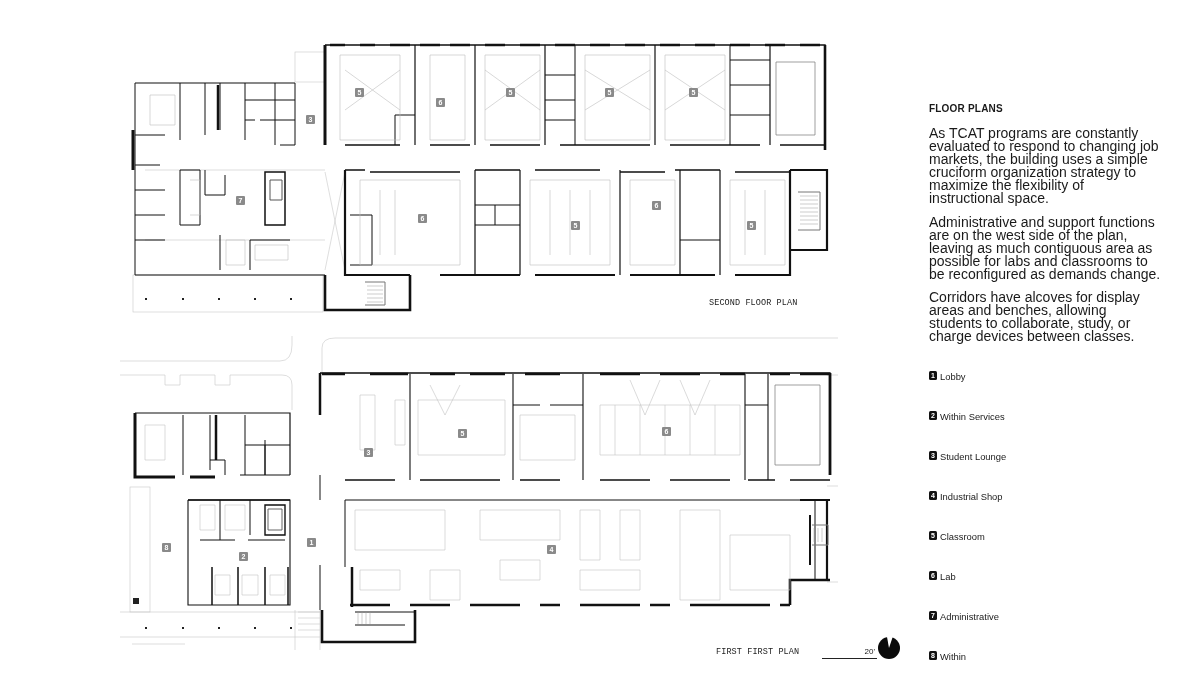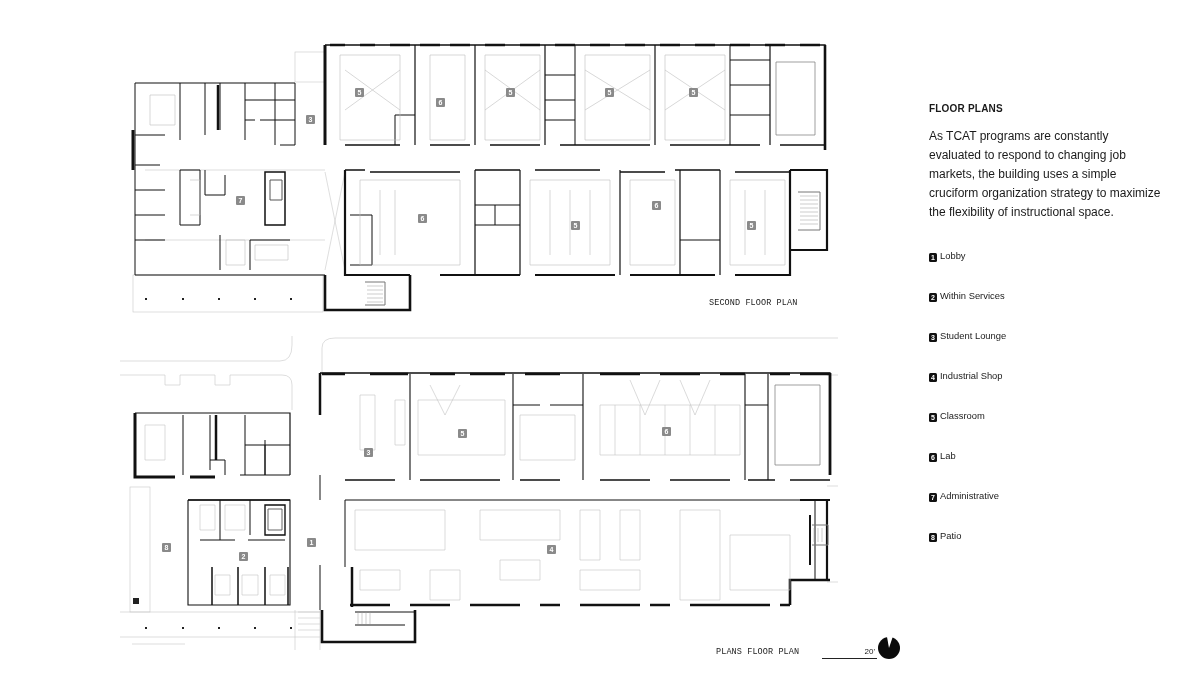--- a/index.html
+++ b/index.html
@@ -9,7 +9,7 @@
     .plan-title { position: absolute; font-size: 8.5px; letter-spacing: 0.1px; color: #222; font-family: Liberation Mono, monospace; }
     .side { position: absolute; left: 929px; top: 103px; width: 232px; }
     .side h1 { margin: 0 0 13px 0; font-size: 10px; font-weight: bold; letter-spacing: 0.2px; }
-    .side p { margin: 0 0 10.5px 0; font-size: 12px; line-height: 19px; }
+    .side p { margin: 0 0 10.5px 0; font-size: 14px; line-height: 13px; }
     .legend { list-style: none; margin: 4px 0 0 0; padding: 0; }
     .legend li { font-size: 9.4px; line-height: 12px; display: flex; align-items: flex-end; margin-top: 28px; }
     .legend .num { display: inline-block; width: 8px; height: 9px; background: #111; color: #fff; font-size: 7px; font-weight: bold; line-height: 9px; text-align: center; border-radius: 1.5px; margin-right: 3px; }

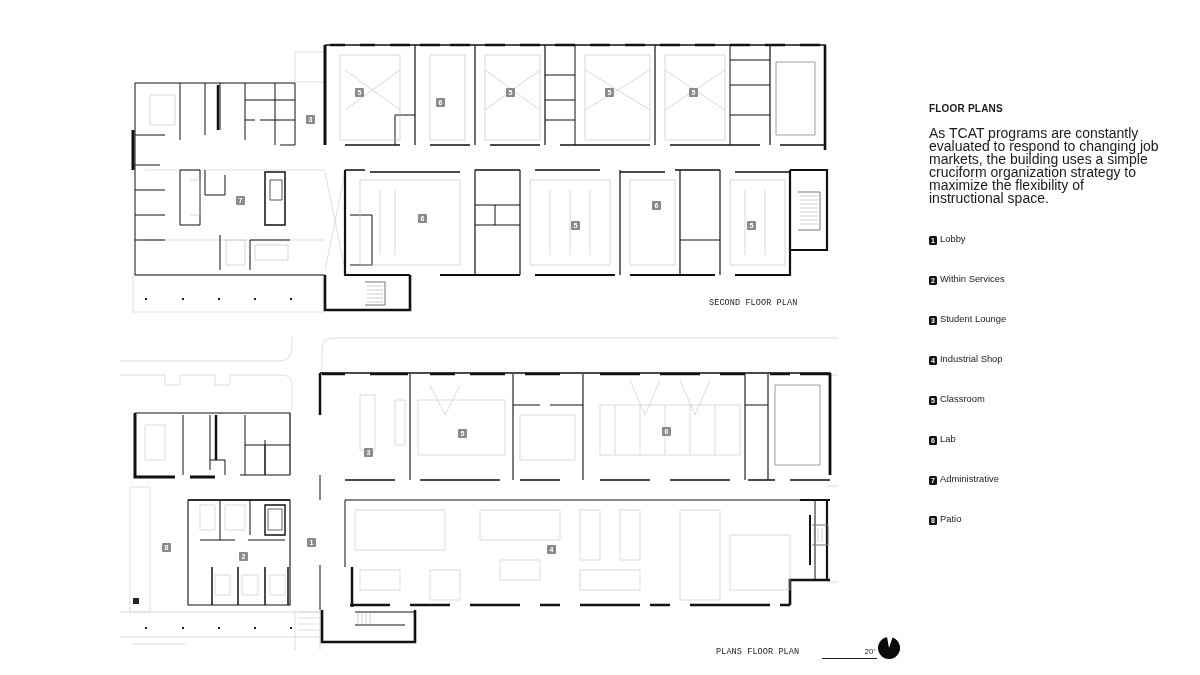--- a/index.html
+++ b/index.html
@@ -204,6 +204,7 @@
 <div class="side">
   <h1>FLOOR PLANS</h1>
   <p>As TCAT programs are constantly evaluated to respond to changing job markets, the building uses a simple cruciform organization strategy to maximize the flexibility of instructional space.</p>
+  <p>Administrative and support functions are on the west side of the plan, leaving as much contiguous area as possible for labs and classrooms to be reconfigured as demands change.</p>
   <ul class="legend">
     <li>
         <span class="num">1</span>

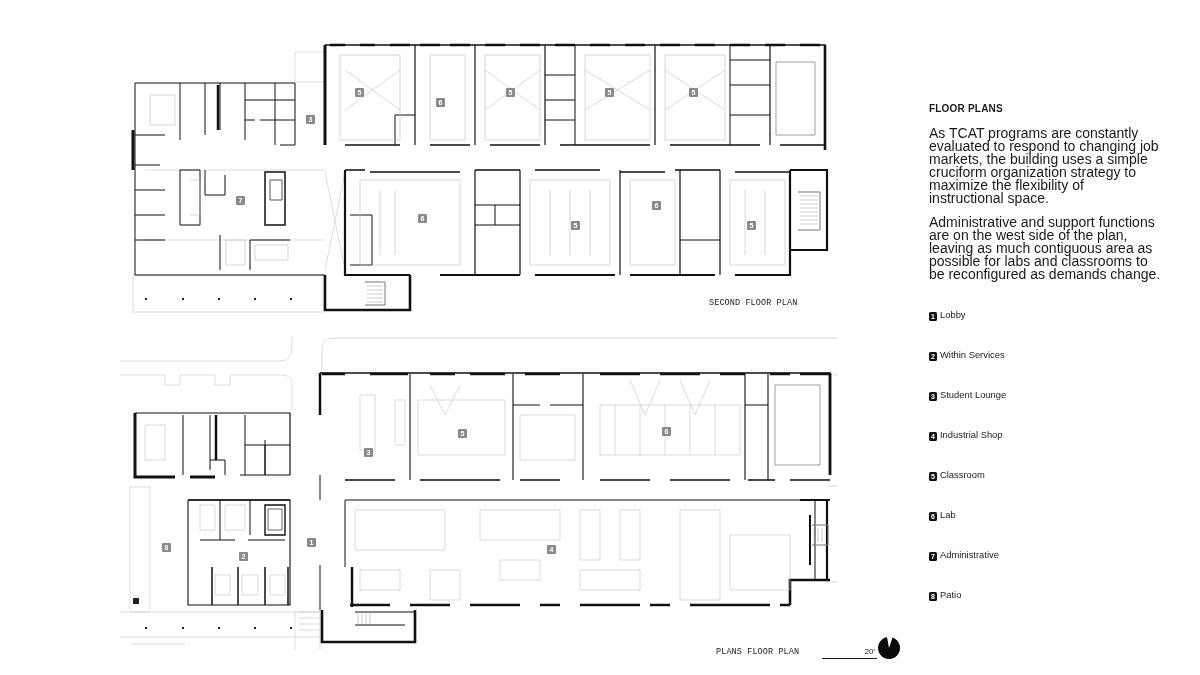--- a/index.html
+++ b/index.html
@@ -205,6 +205,7 @@
   <h1>FLOOR PLANS</h1>
   <p>As TCAT programs are constantly evaluated to respond to changing job markets, the building uses a simple cruciform organization strategy to maximize the flexibility of instructional space.</p>
   <p>Administrative and support functions are on the west side of the plan, leaving as much contiguous area as possible for labs and classrooms to be reconfigured as demands change.</p>
+  <p>Corridors have alcoves for display areas and benches, allowing students to collaborate, study, or charge devices between classes.</p>
   <ul class="legend">
     <li>
         <span class="num">1</span>

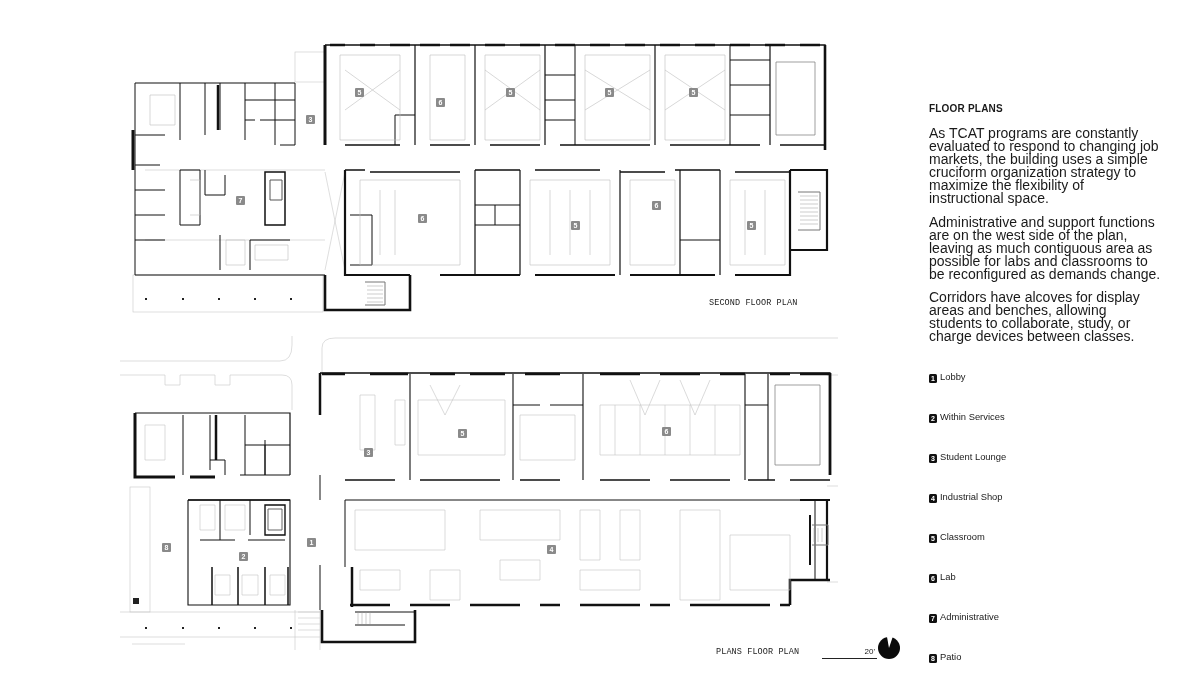--- a/index.html
+++ b/index.html
@@ -11,7 +11,7 @@
     .side h1 { margin: 0 0 13px 0; font-size: 10px; font-weight: bold; letter-spacing: 0.2px; }
     .side p { margin: 0 0 10.5px 0; font-size: 14px; line-height: 13px; }
     .legend { list-style: none; margin: 4px 0 0 0; padding: 0; }
-    .legend li { font-size: 9.4px; line-height: 12px; display: flex; align-items: flex-end; margin-top: 28px; }
+    .legend li { font-size: 9.4px; line-height: 12px; display: flex; align-items: flex-start; margin-top: 28px; }
     .legend .num { display: inline-block; width: 8px; height: 9px; background: #111; color: #fff; font-size: 7px; font-weight: bold; line-height: 9px; text-align: center; border-radius: 1.5px; margin-right: 3px; }
     .tag { position: absolute; width: 9px; height: 9px; background: #8a8a8a; color: #fff; font-size: 7px; font-weight: bold; line-height: 9px; text-align: center; border-radius: 1px; }
     .scale { position: absolute; left: 822px; top: 648px; width: 55px; border-bottom: 1.2px solid #222; height: 10px; }

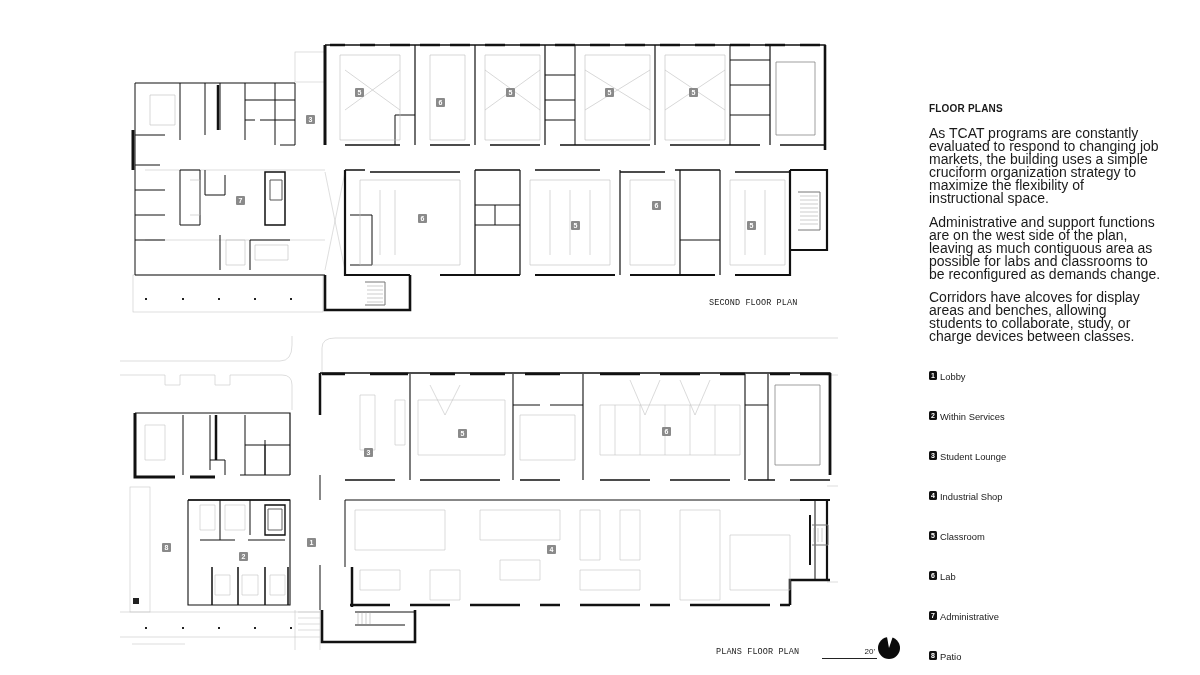--- a/index.html
+++ b/index.html
@@ -195,7 +195,7 @@
   </div>
 
   <div class="plan-title" style="left:709px;top:298px">SECOND FLOOR PLAN</div>
-  <div class="plan-title" style="left:716px;top:647px">PLANS FLOOR PLAN</div>
+  <div class="plan-title" style="left:716px;top:647px">FIRST FIRST PLAN</div>
   <div class="scale">
       <span>20'</span>
     </div>

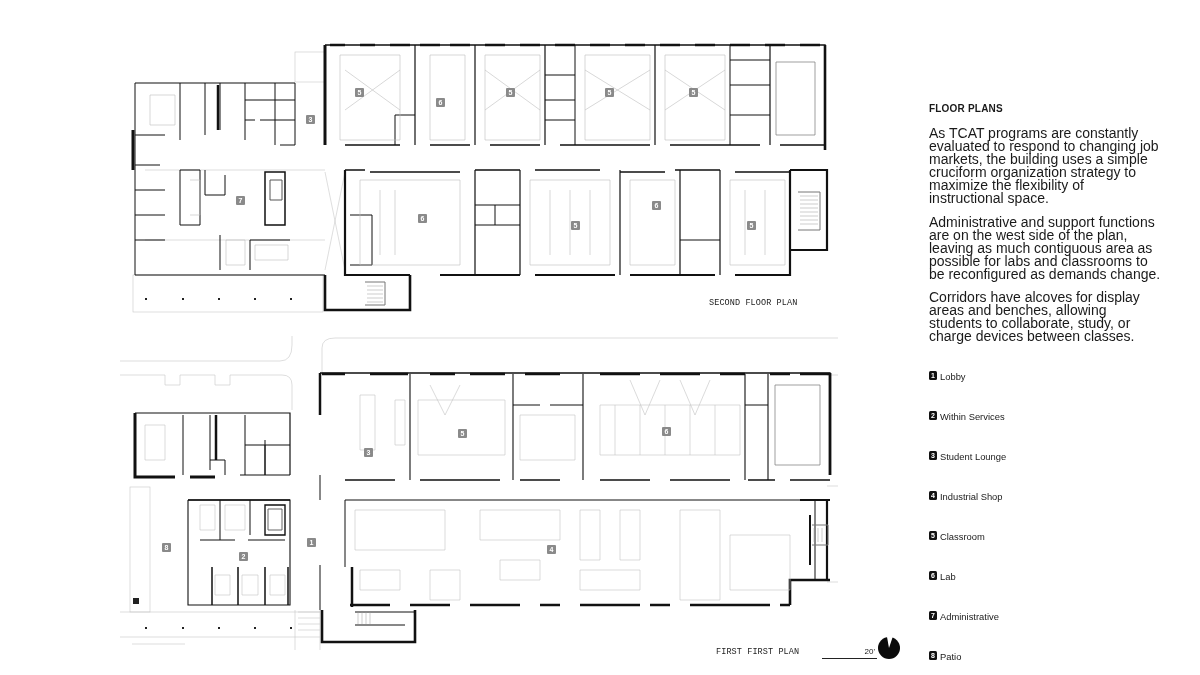--- a/index.html
+++ b/index.html
@@ -237,7 +237,7 @@
       </li>
     <li>
         <span class="num">8</span>
-        <span>Patio</span>
+        <span>Within</span>
       </li>
   </ul>
 </div>

